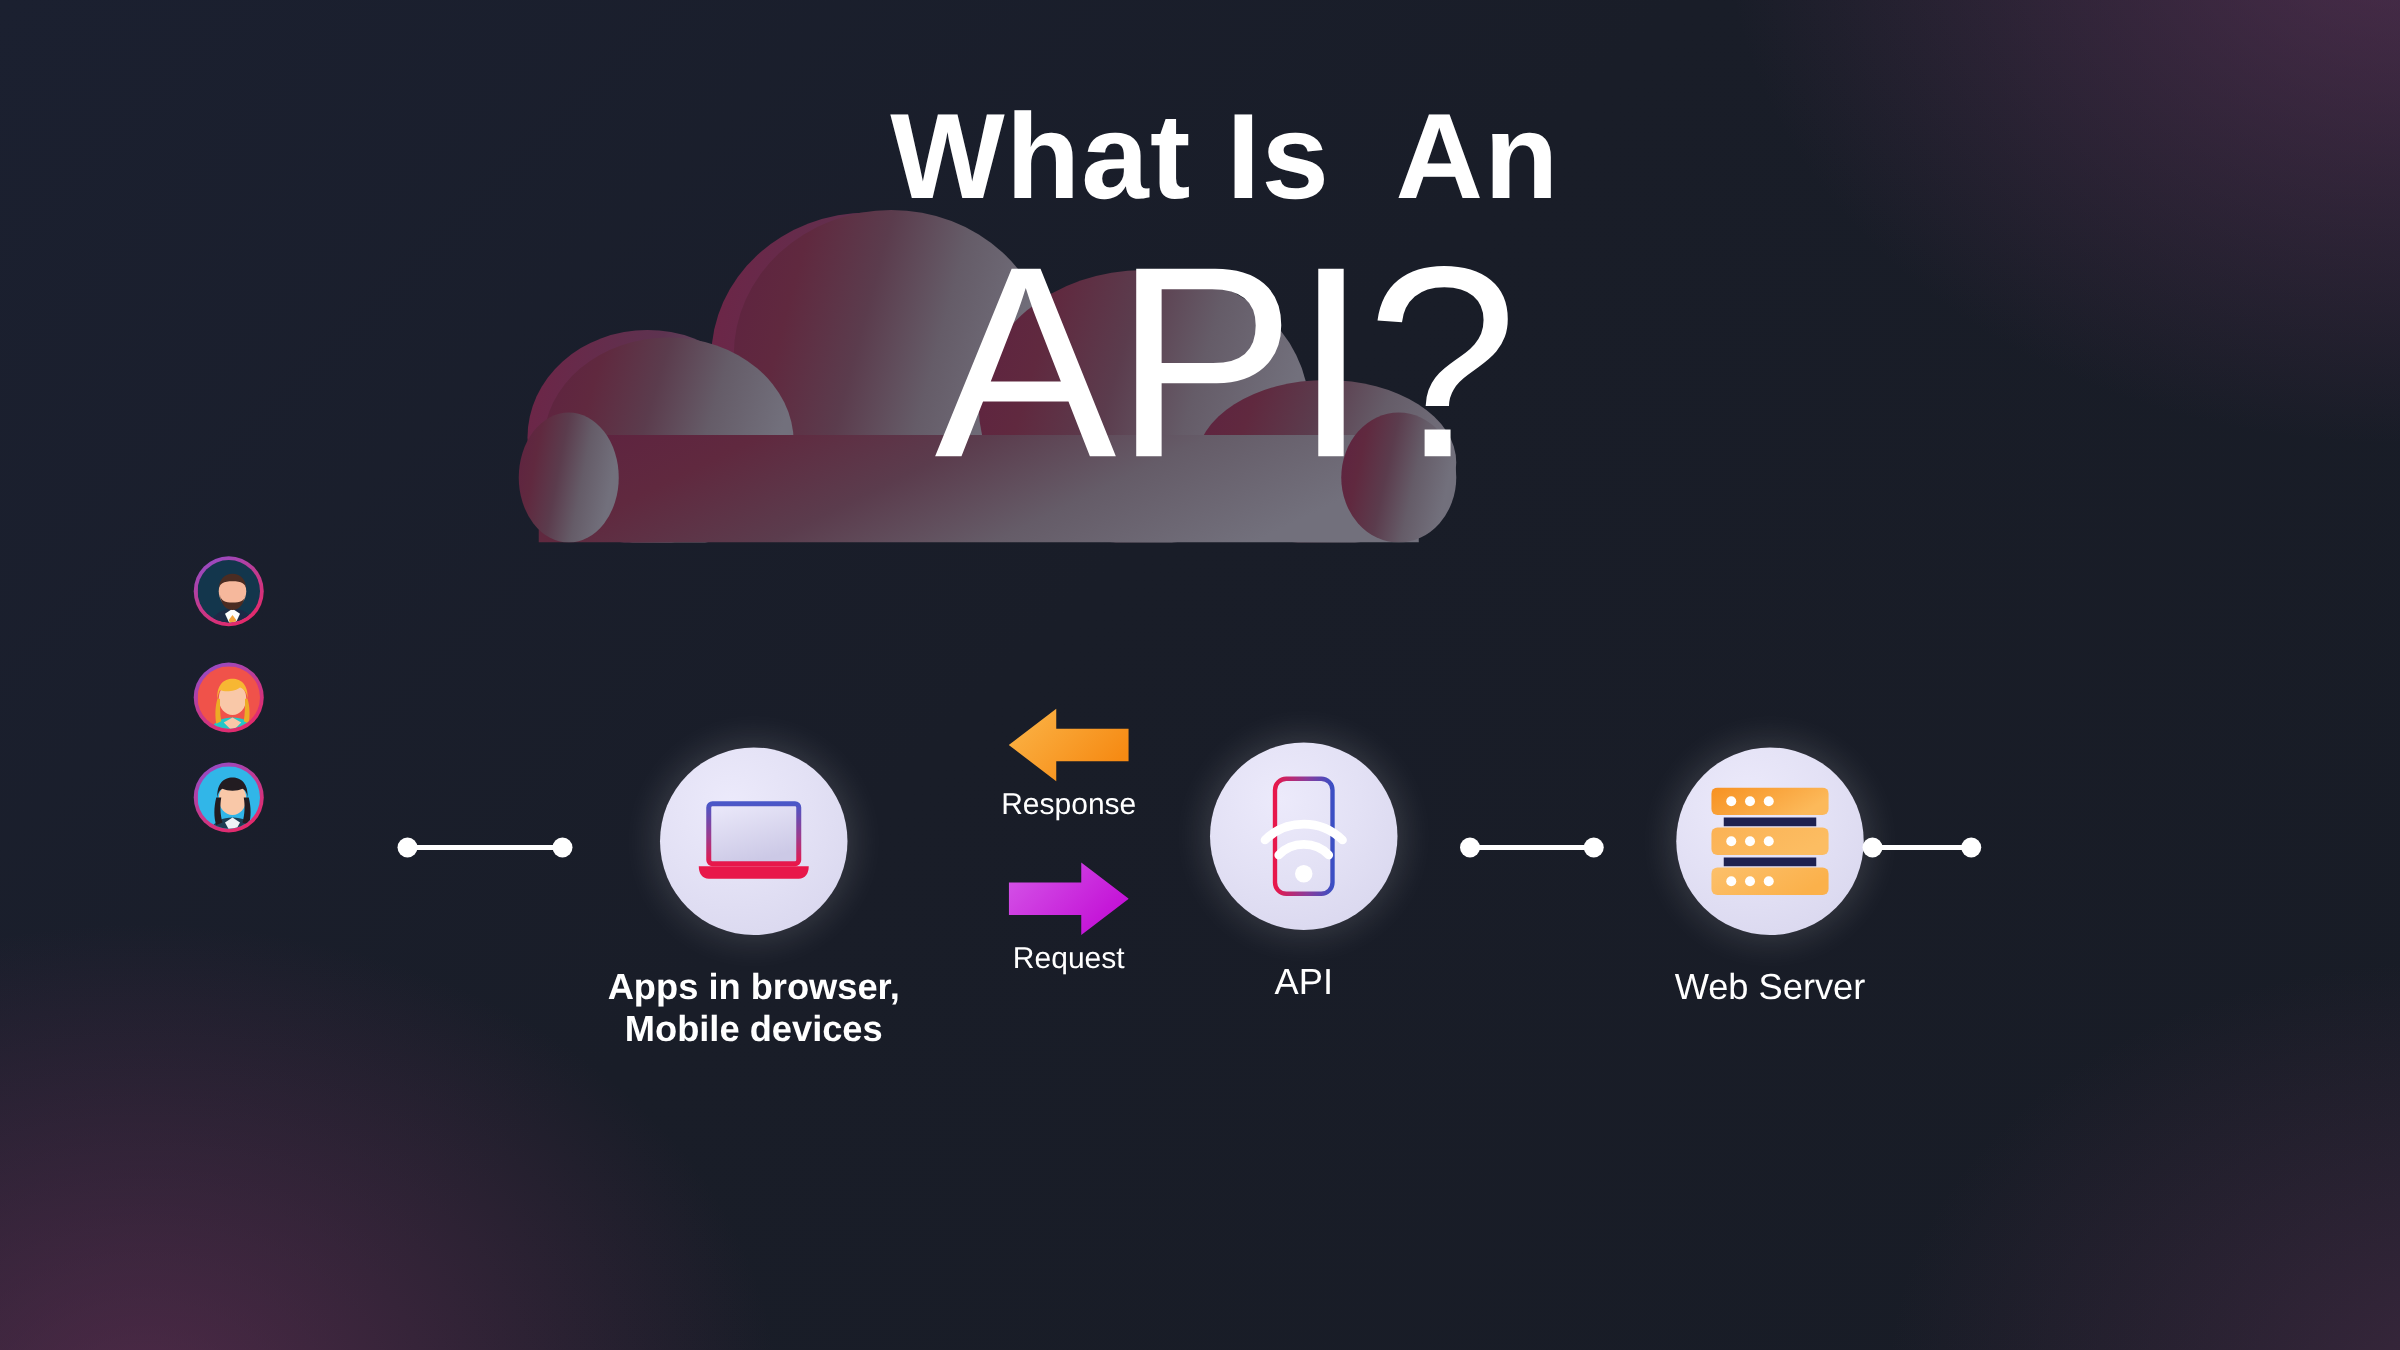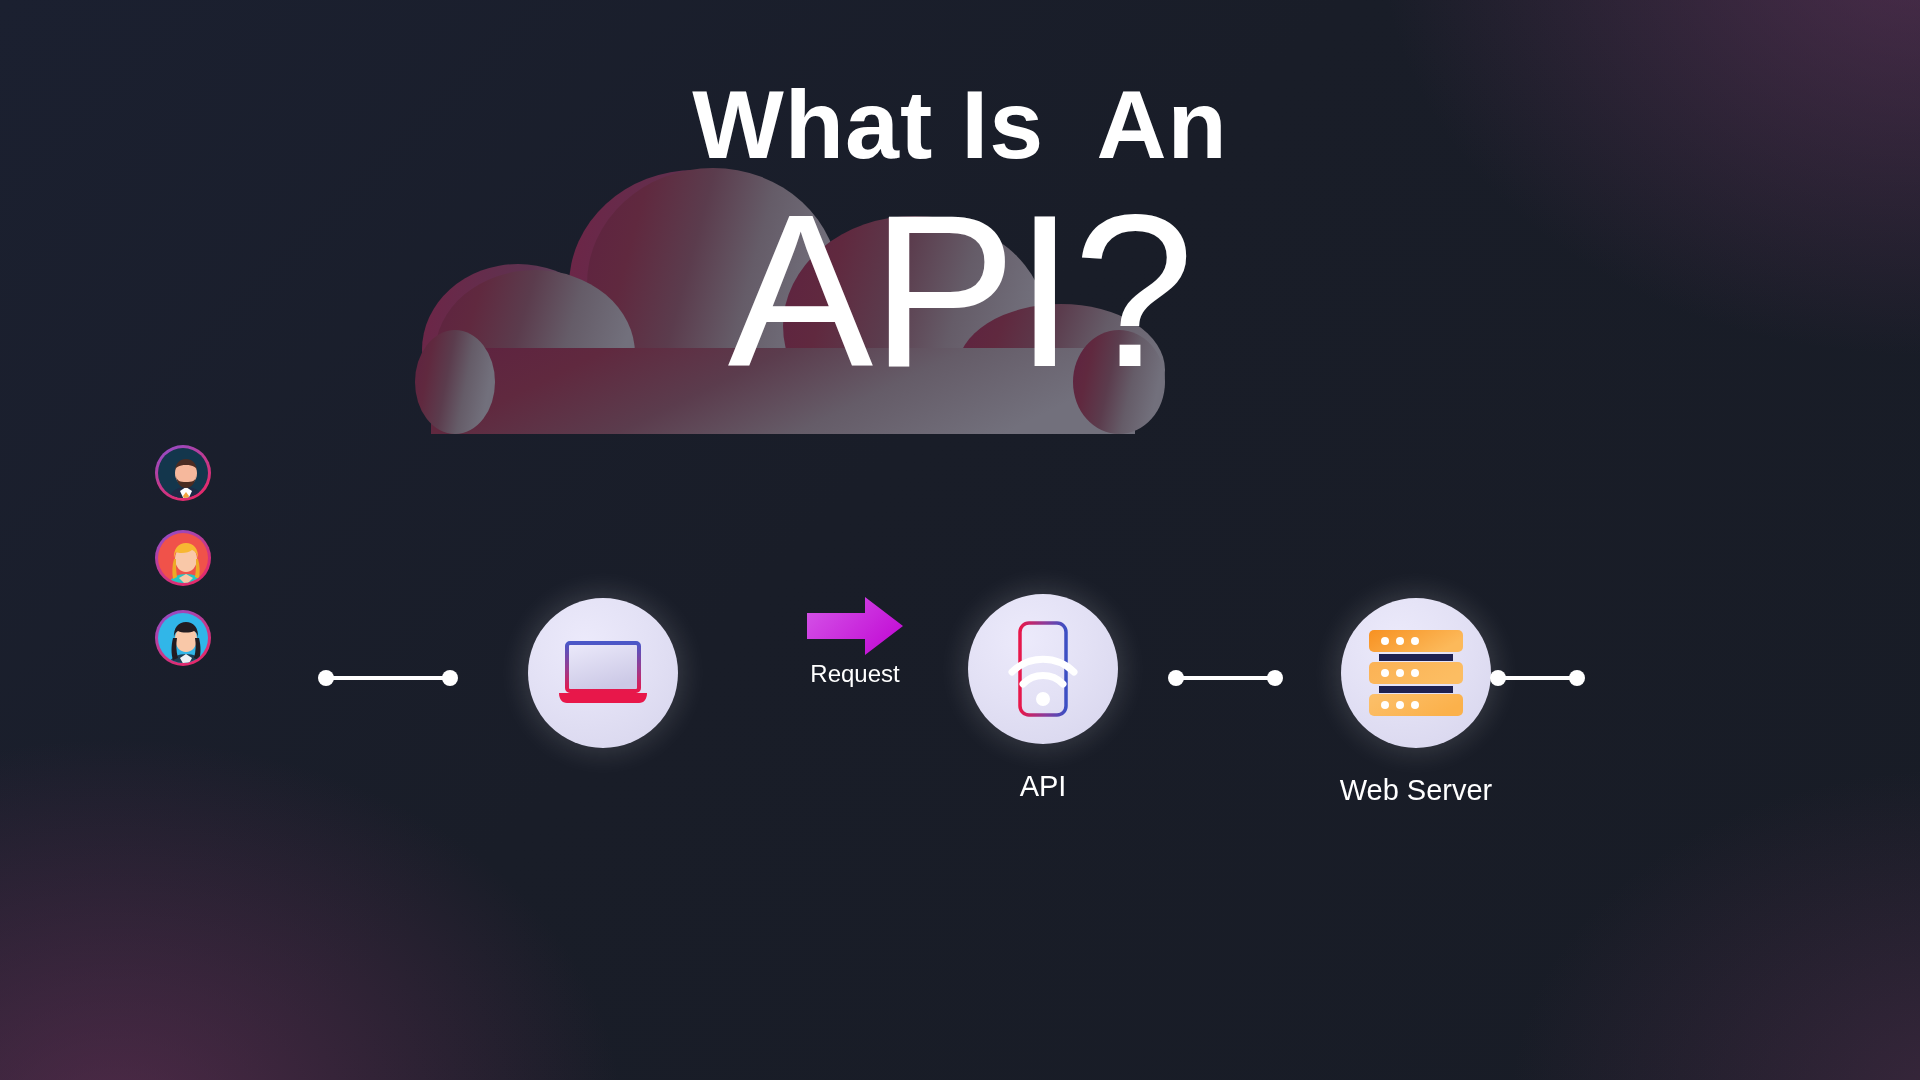--- a/index.html
+++ b/index.html
@@ -21,6 +21,7 @@
       radial-gradient(ellipse 700px 520px at 102% 102%, rgba(104,54,92,0.40) 0%, rgba(104,54,92,0.0) 64%),
       linear-gradient(135deg,#1b2030 0%, #191d28 45%, #181c26 100%);
     overflow:hidden;
+    padding-left:20px;
   }
 
   

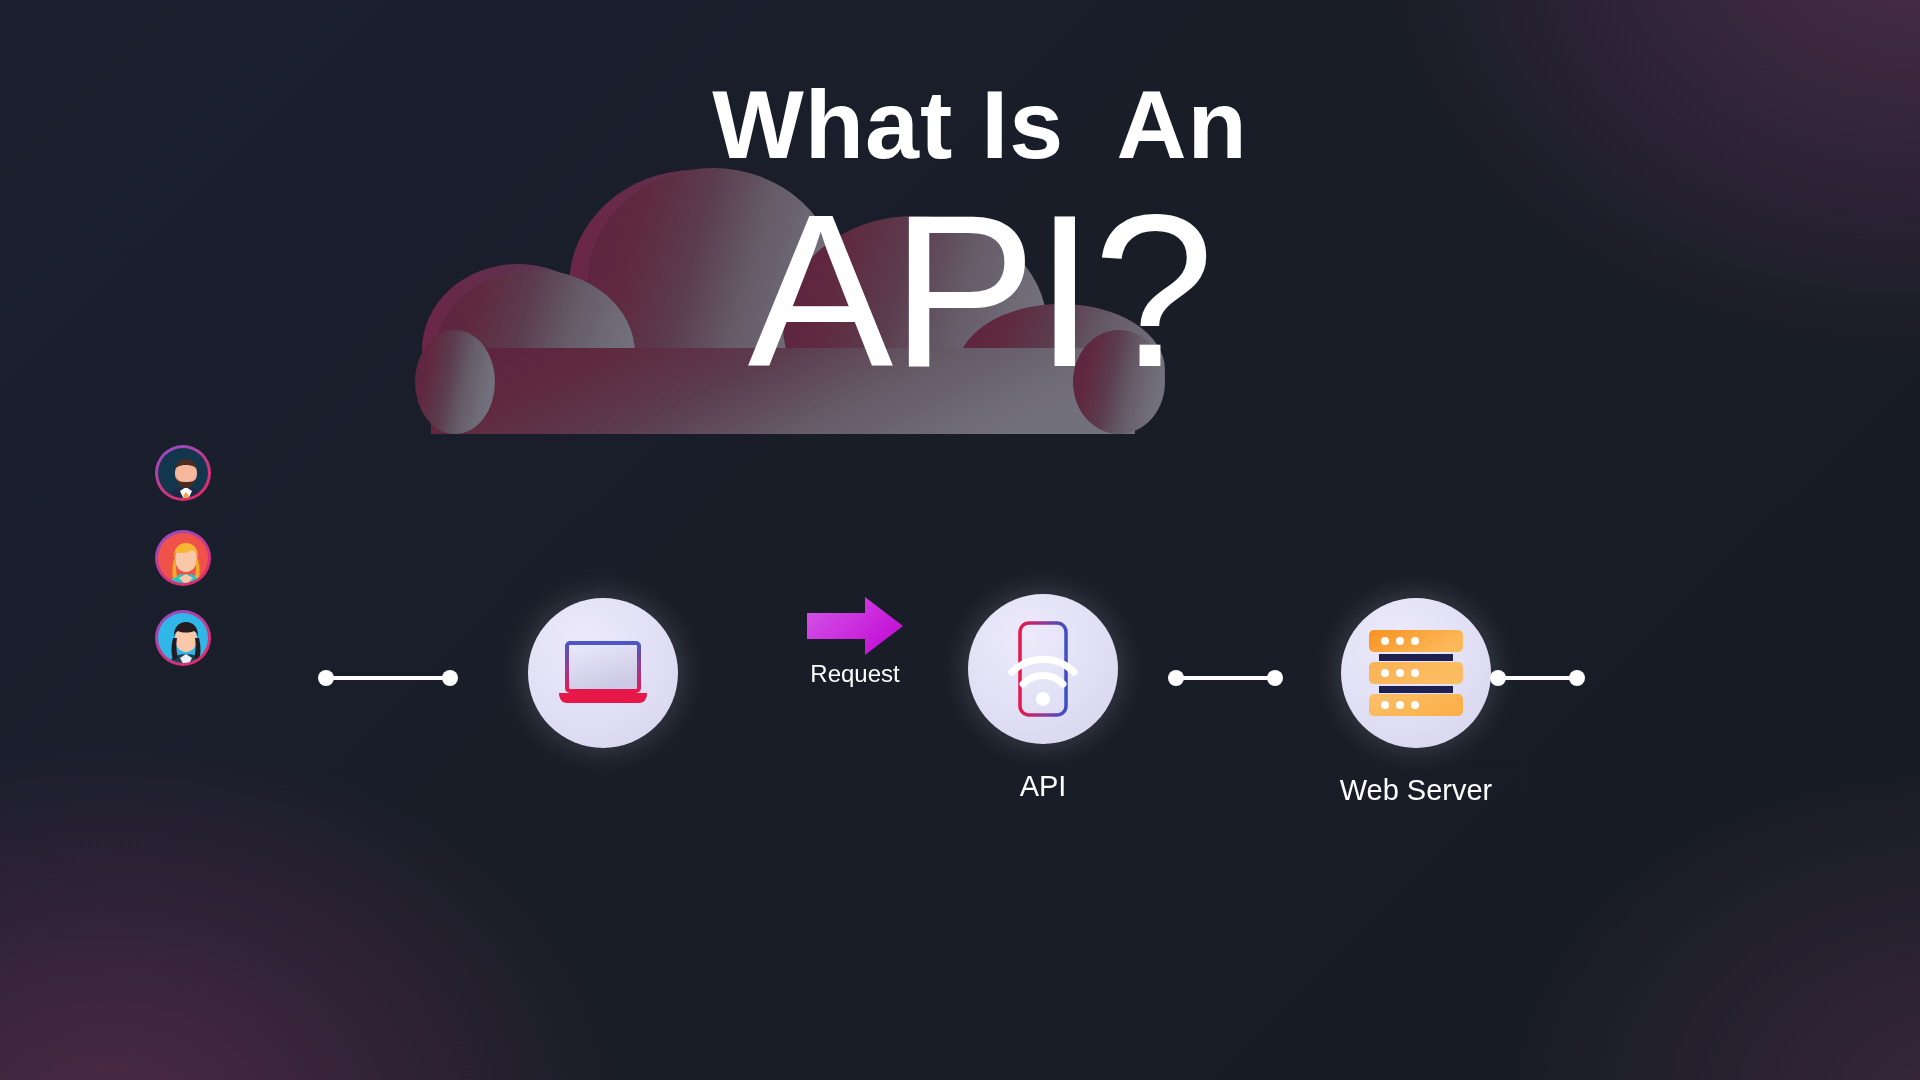--- a/index.html
+++ b/index.html
@@ -236,6 +236,18 @@
 
     <div id="arrows">
 
+      <div>
+        <svg width="96" height="62" viewBox="0 0 96 62" style="display:block;margin:0 auto;">
+          <defs>
+            <linearGradient id="gOrange" x1="0" y1="0" x2="1" y2="0.6">
+              <stop offset="0%" stop-color="#fbb64a"></stop>
+              <stop offset="100%" stop-color="#f68a13"></stop>
+            </linearGradient>
+          </defs>
+          <path d="M0 31L38 2v16h58v26H38v16z" fill="url(#gOrange)"></path>
+        </svg>
+        <div class="arrow-label">Response</div>
+      </div>
 
       <div style="margin-top:30px;">
         <svg width="96" height="62" viewBox="0 0 96 62" style="display:block;margin:0 auto;">

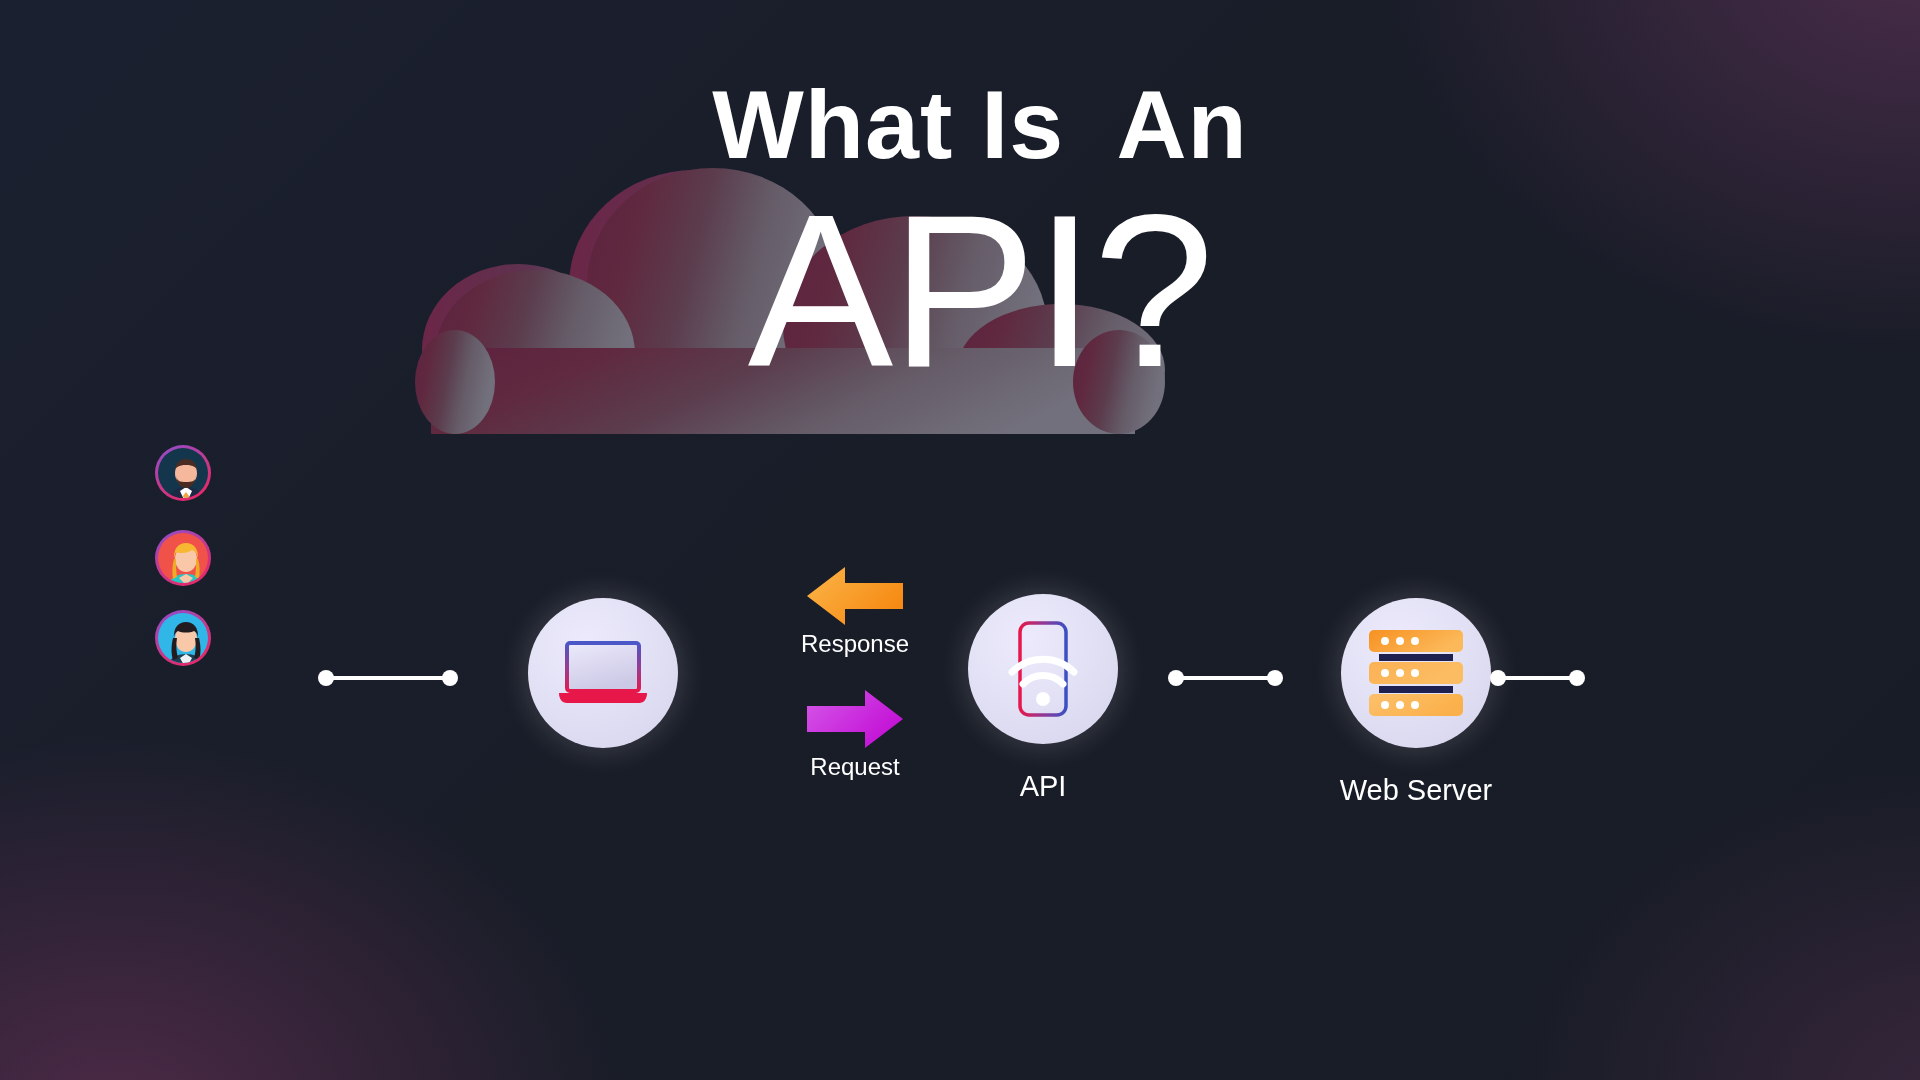--- a/index.html
+++ b/index.html
@@ -232,6 +232,8 @@
           <path d="M4 56h88c0 6-3 10-8 10H12c-5 0-8-4-8-10z" fill="#e8174a"></path>
         </svg>
       </div>
+      <div class="node-label bold" style="left:-90px; top:175px; width:330px;">Apps in browser,
+Mobile devices</div>
     </div>
 
     <div id="arrows">

